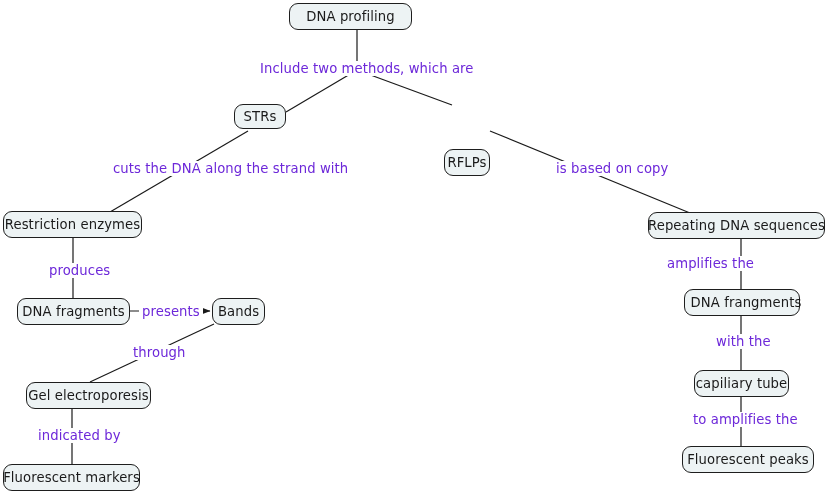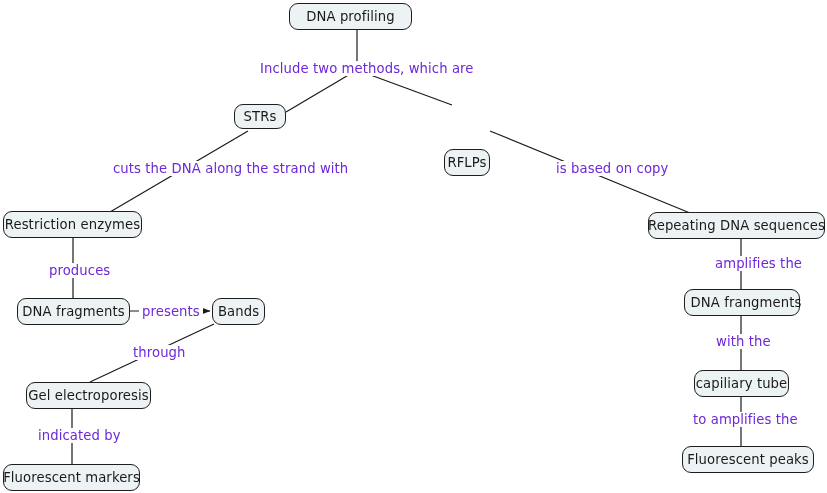--- a/index.html
+++ b/index.html
@@ -98,7 +98,7 @@
       <div class="edge-label" style="left: 139px; top: 304px;">presents</div>
       <div class="edge-label" style="left: 130px; top: 345px;">through</div>
       <div class="edge-label" style="left: 35px; top: 428px;">indicated by</div>
-      <div class="edge-label" style="left: 664px; top: 256px; margin-left: 48px;">amplifies the</div>
+      <div class="edge-label" style="left: 664px; top: 256px;">amplifies the</div>
       <div class="edge-label" style="left: 713px; top: 334px;">with the</div>
       <div class="edge-label" style="left: 690px; top: 412px;">to amplifies the</div>
     </div>

